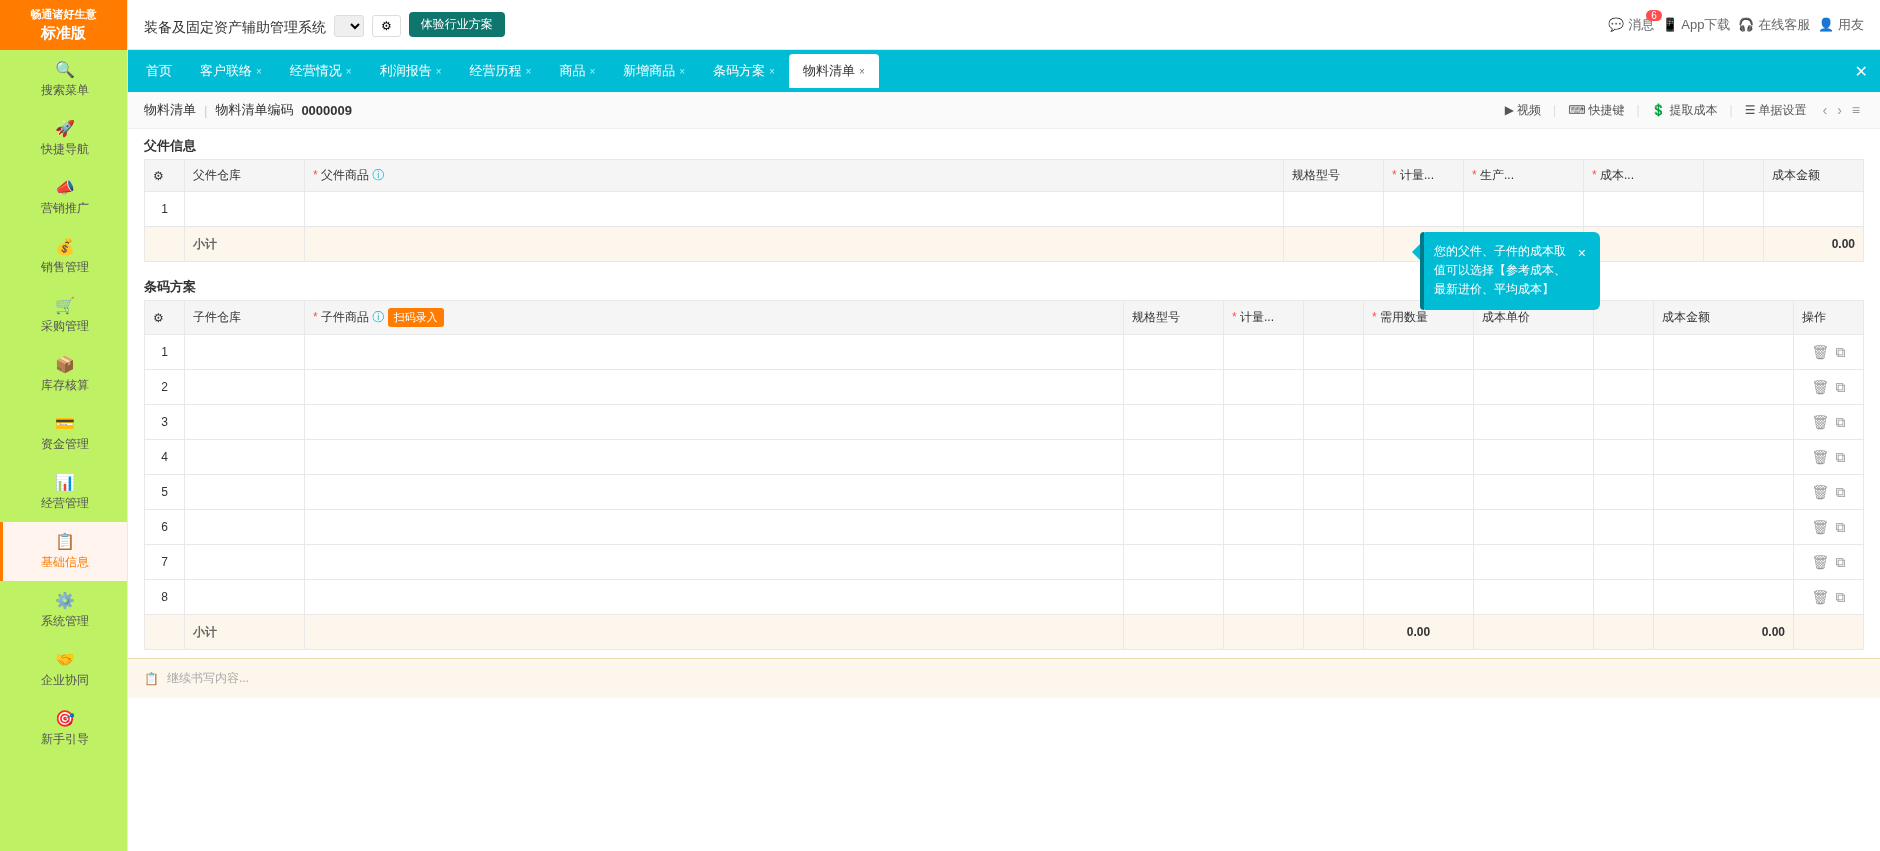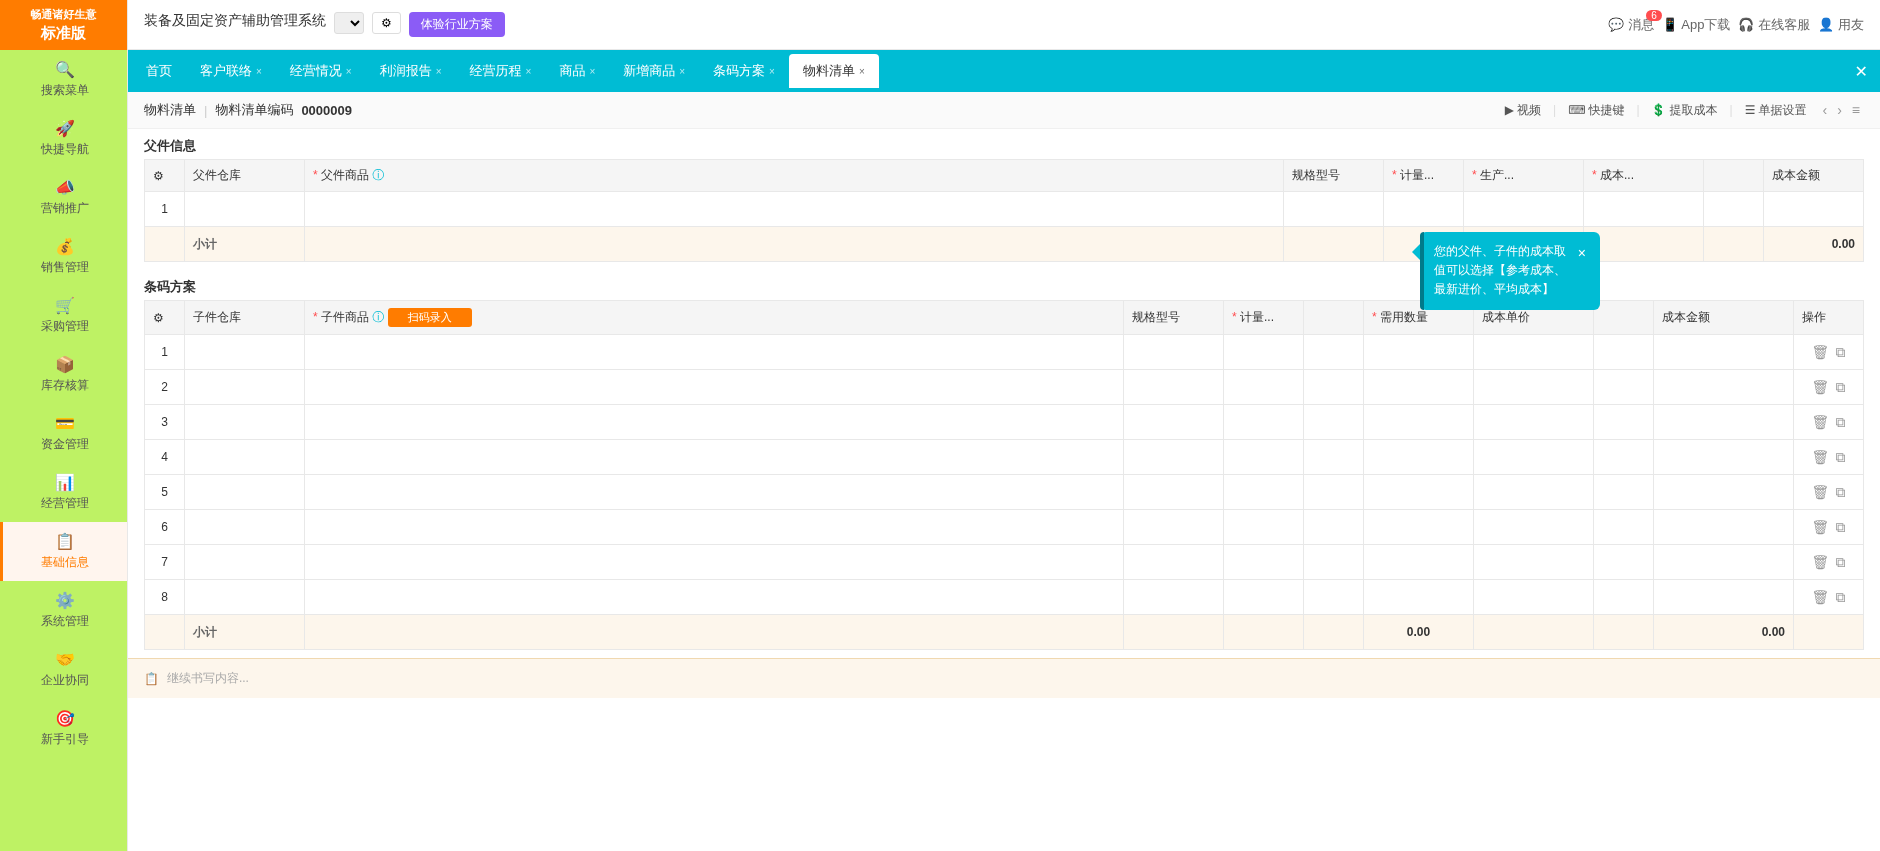--- a/index.html
+++ b/index.html
@@ -55,7 +55,7 @@
       padding: 0 16px;
       border-bottom: 1px solid #e8e8e8;
     }
-    .top-header-left { display: flex; align-items: flex-start; gap: 8px; }
+    .top-header-left { display: flex; align-items: flex-end; gap: 8px; }
     .system-title { color: #333; font-size: 14px; }
     .header-btn {
       padding: 4px 12px;

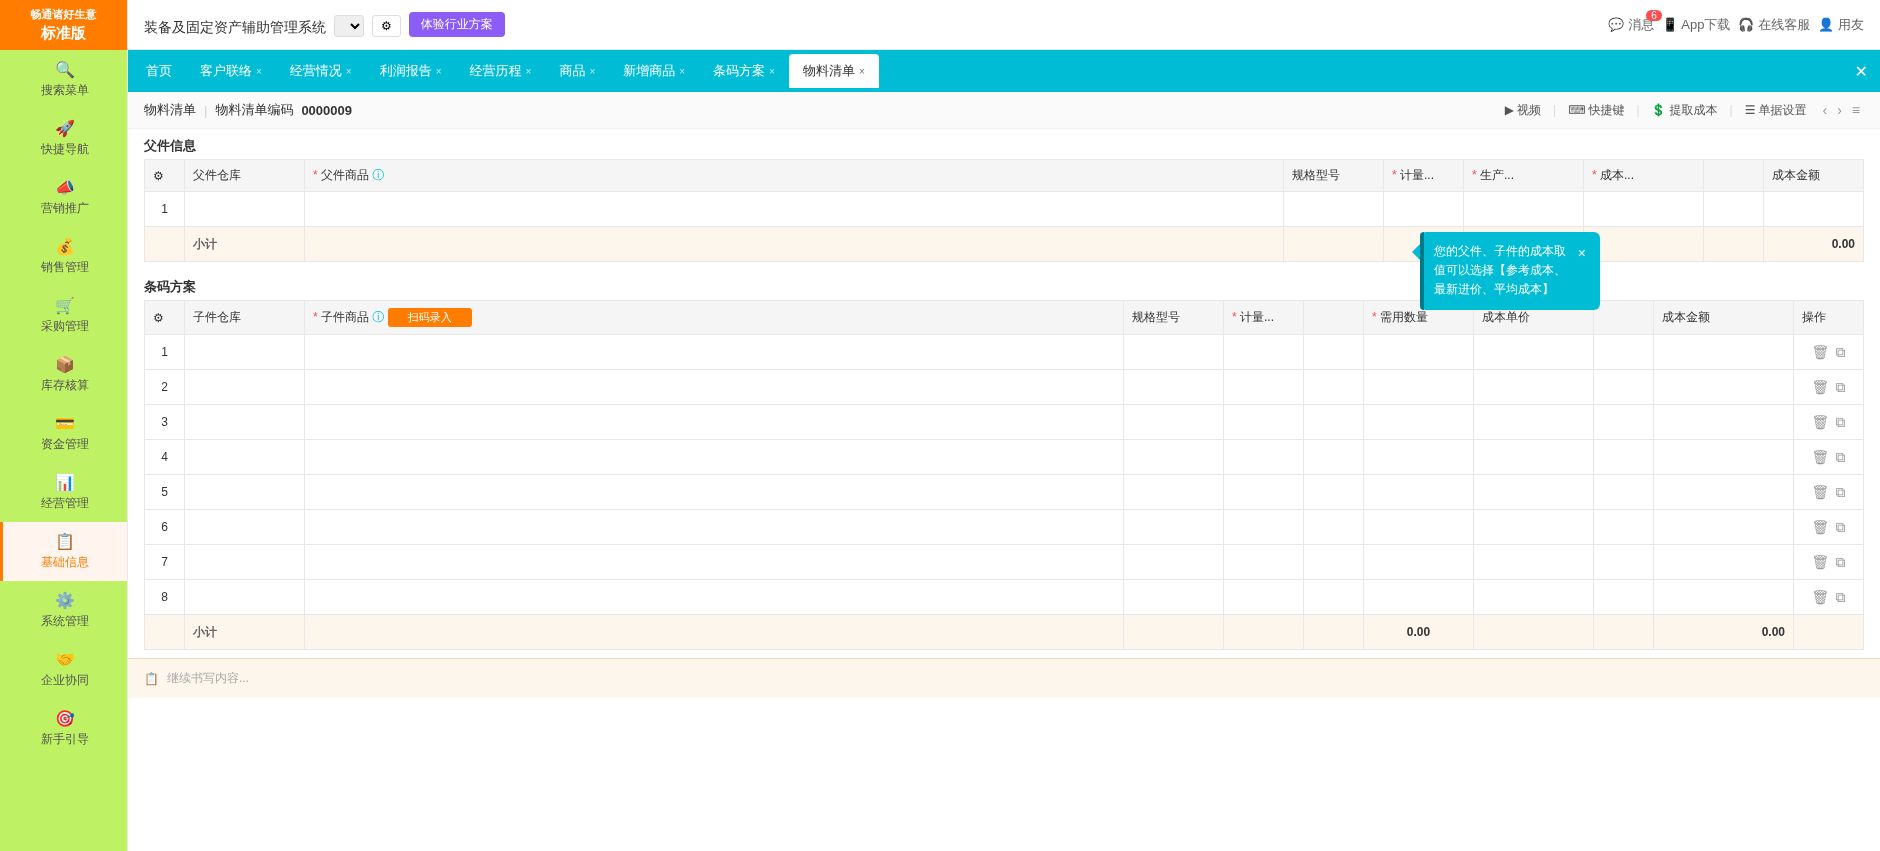--- a/index.html
+++ b/index.html
@@ -64,7 +64,7 @@
       cursor: pointer;
       font-size: 12px;
     }
-    .btn-trial { background: #8b5cf6; color: white; }
+    .btn-trial { background: #0f766e; color: white; }
     .top-header-right { display: flex; align-items: center; gap: 8px; color: #666; font-size: 13px; }
     .badge-item { position: relative; cursor: pointer; }
     .badge { position: absolute; top: -6px; right: -8px; background: #ff4d4f; color: white; border-radius: 10px; font-size: 10px; padding: 0 4px; min-width: 16px; text-align: center; }

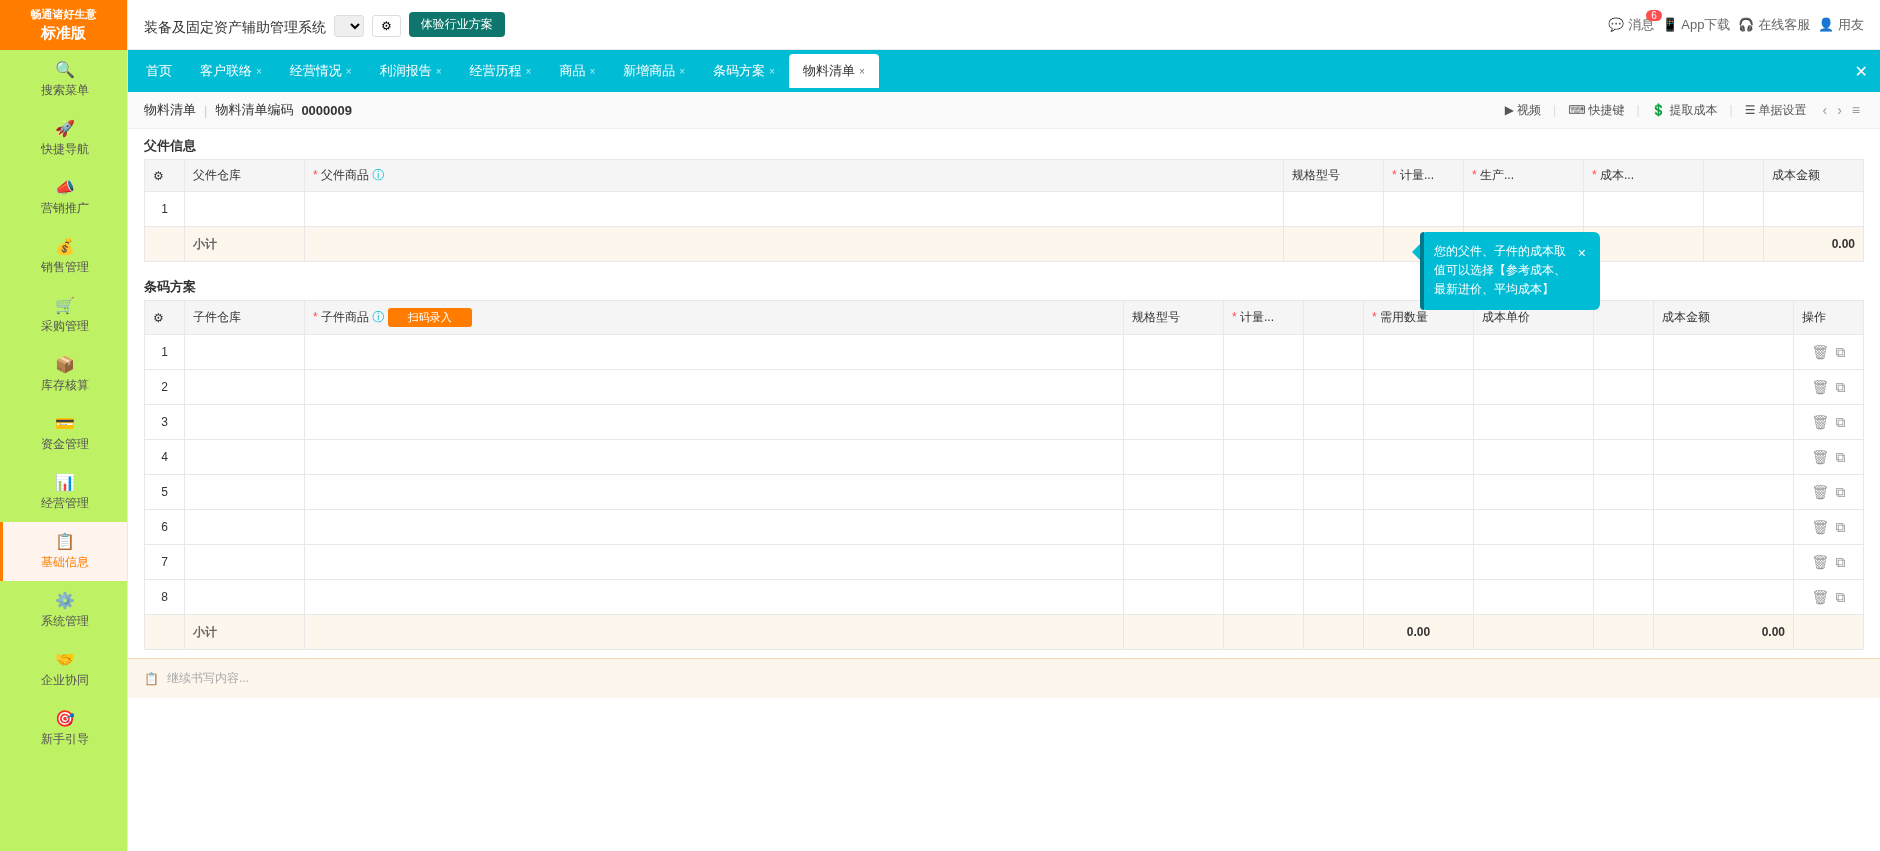--- a/index.html
+++ b/index.html
@@ -150,7 +150,7 @@
       color: white;
       border: none;
       border-radius: 3px;
-      padding: 2px 20px;
+      padding: 2px 6px;
       font-size: 11px;
       cursor: pointer;
     }

